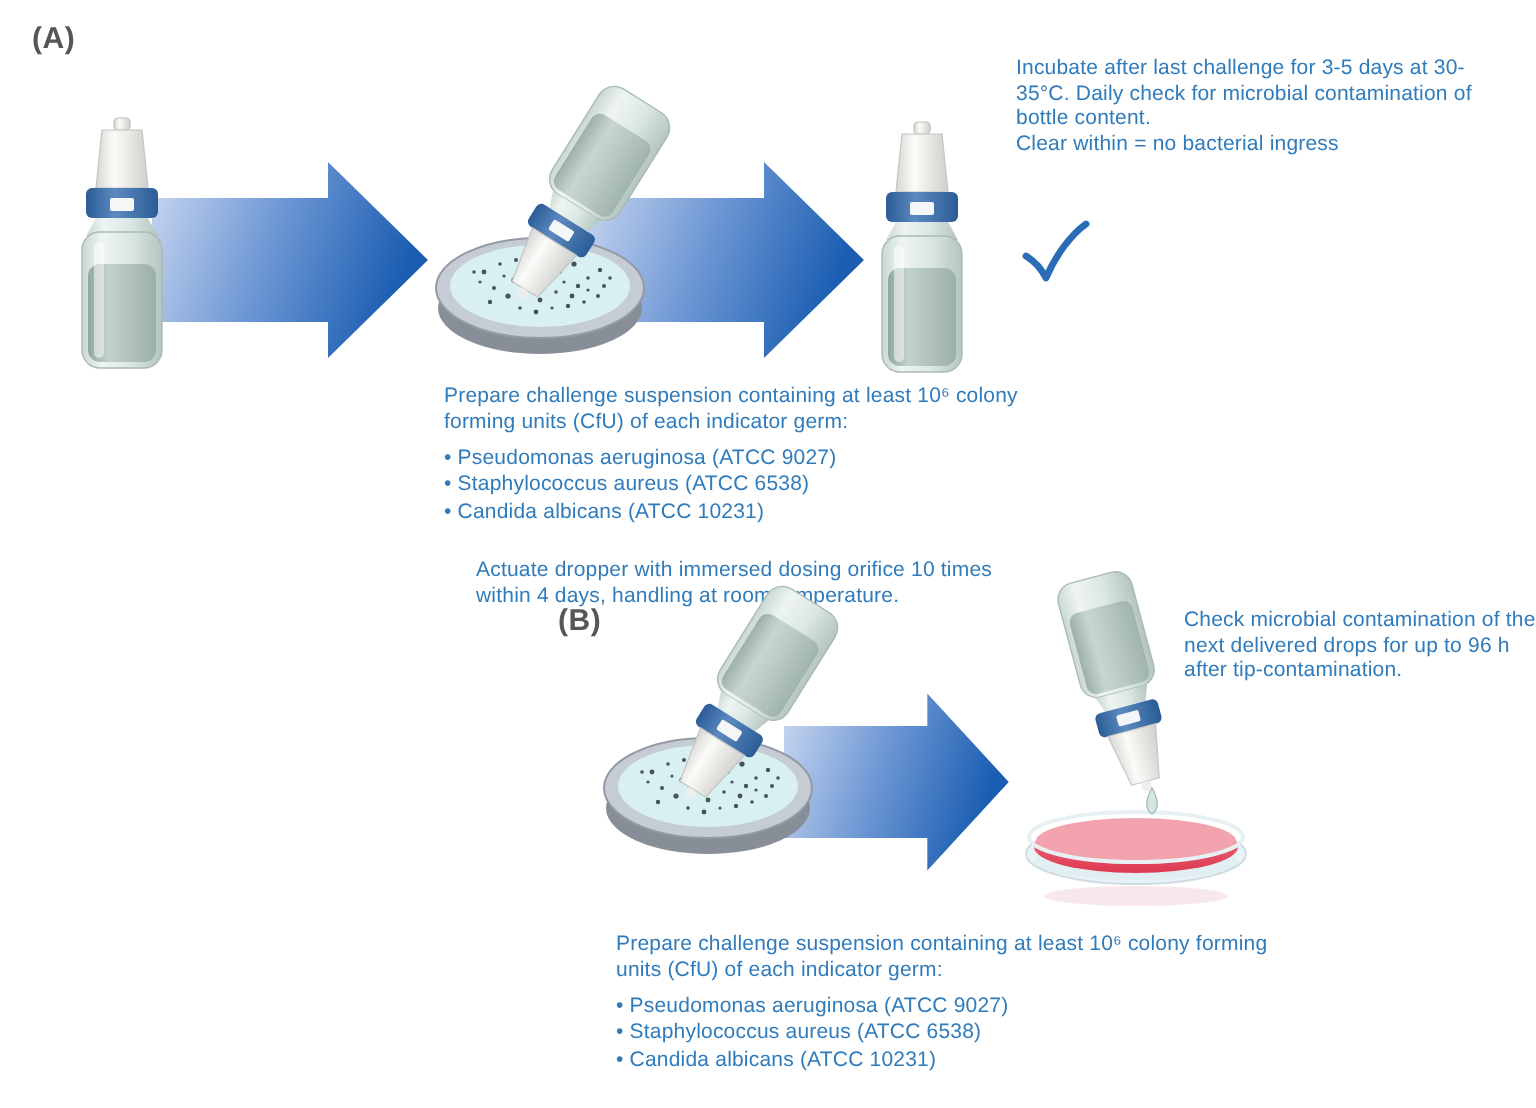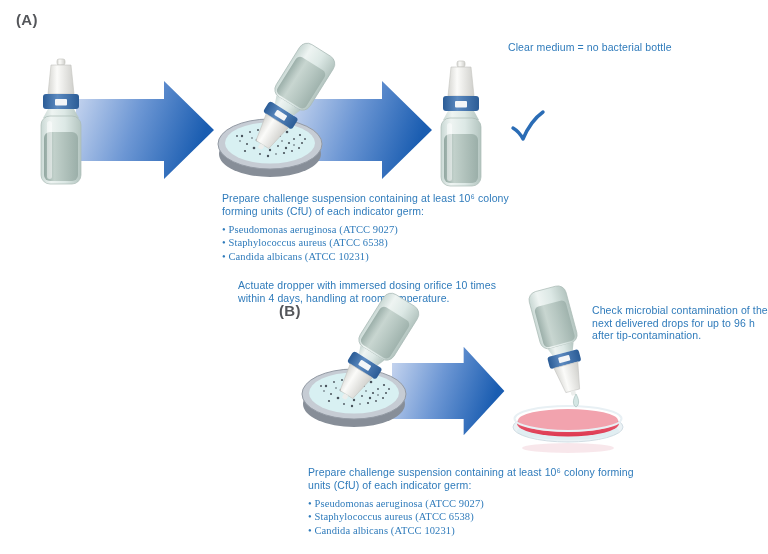--- a/index.html
+++ b/index.html
@@ -146,7 +146,7 @@
     </svg>
 
   <div class="txt" style="left:508px; top:28px; width:232px;">
-    <br>
+    <span>Incubate after last challenge for 3-5 days at 30-35°C. Daily check for microbial contamination of bottle content.</span><br>
     <span>Clear medium = no bacterial bottle</span>
   </div>
 

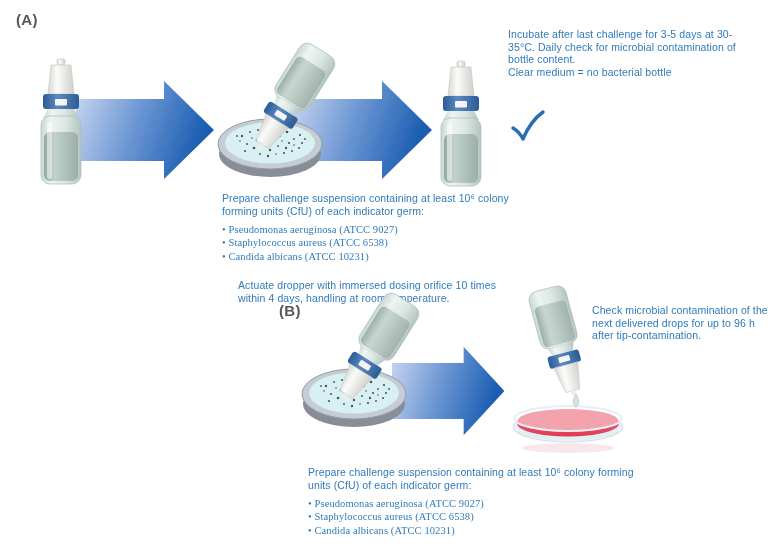--- a/index.html
+++ b/index.html
@@ -147,7 +147,7 @@
 
   <div class="txt" style="left:508px; top:28px; width:232px;">
     <span>Incubate after last challenge for 3-5 days at 30-35°C. Daily check for microbial contamination of bottle content.</span><br>
-    <span>Clear medium = no bacterial bottle</span>
+    <span>Clear within = no bacterial ingress</span>
   </div>
 
   <svg class="fig" style="left:509px; top:109px;" width="38" height="36" viewBox="0 0 38 36">

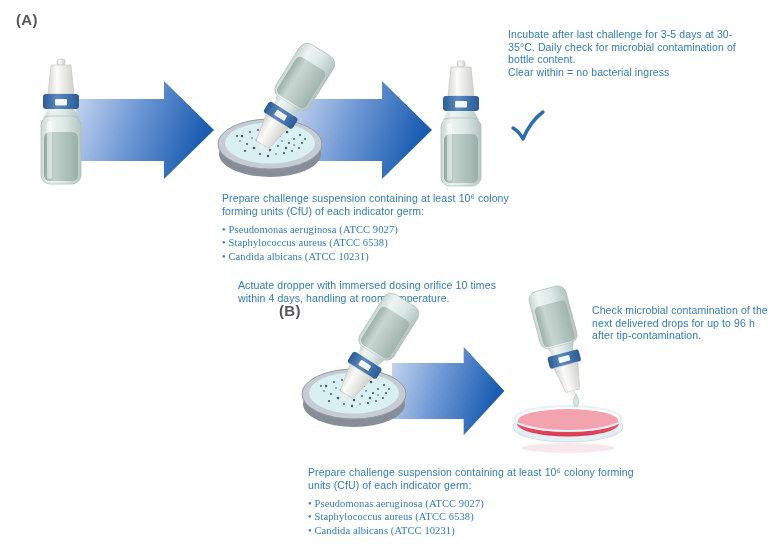--- a/index.html
+++ b/index.html
@@ -12,7 +12,7 @@
   .block p { margin:0 0 4px 0; }
   .block p.tight { margin:16px; }
   .block ul { list-style:none; margin:5px 0 5px 0; }
-  .block li { line-height:13.4px;font-family:Liberation Serif, serif; }
+  .block li { line-height:13.4px; }
 </style>
 </head>
 <body>

